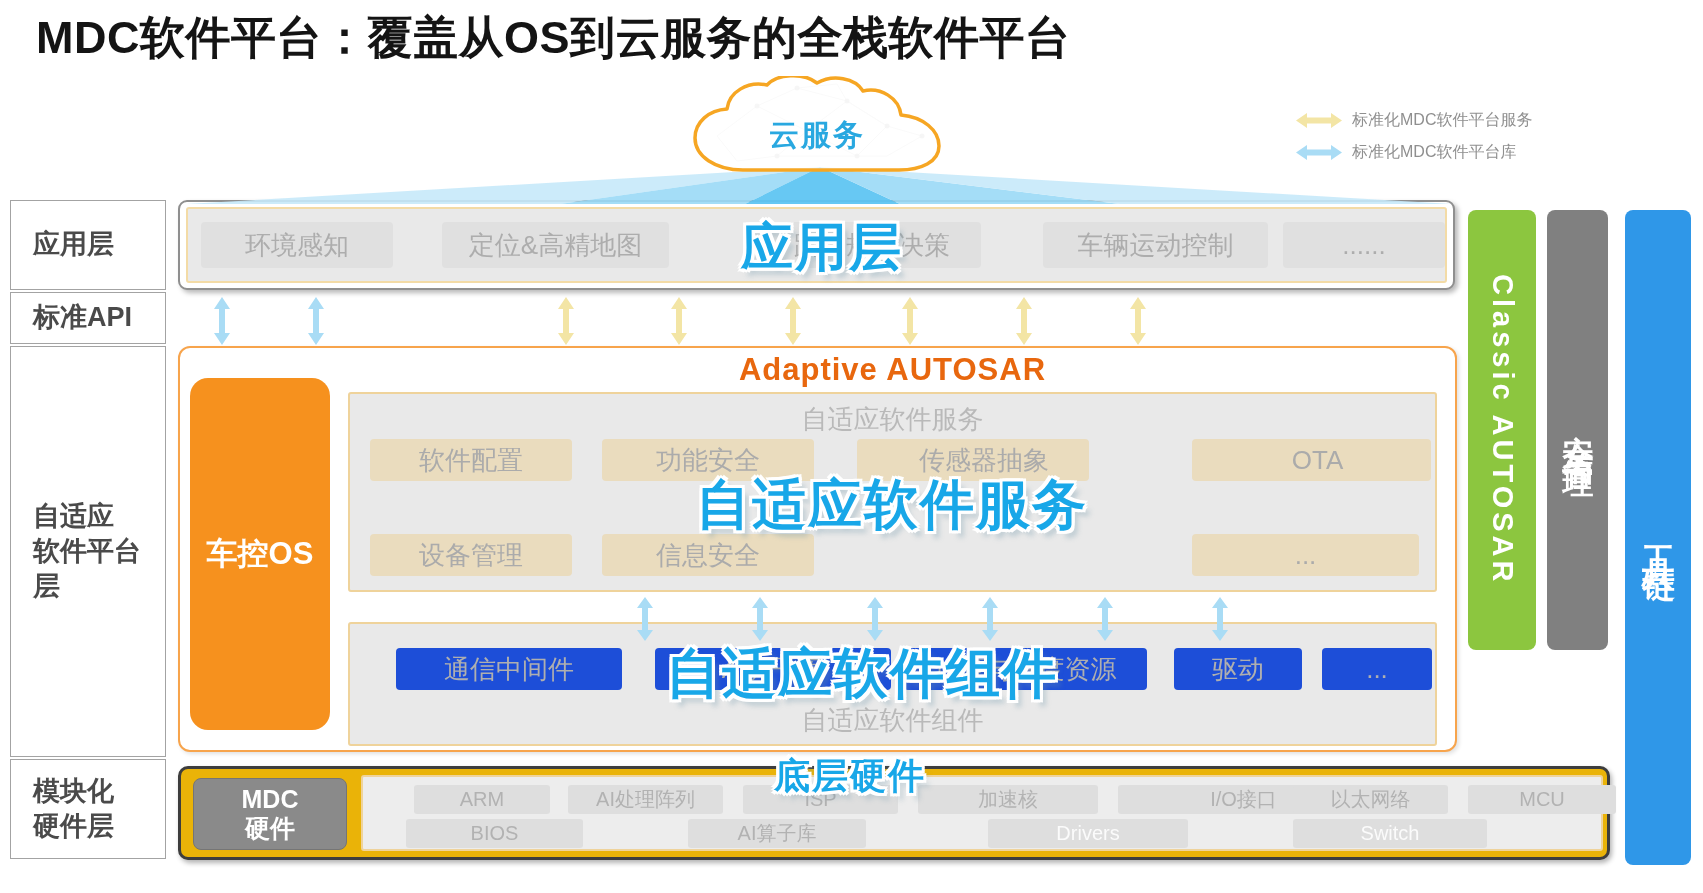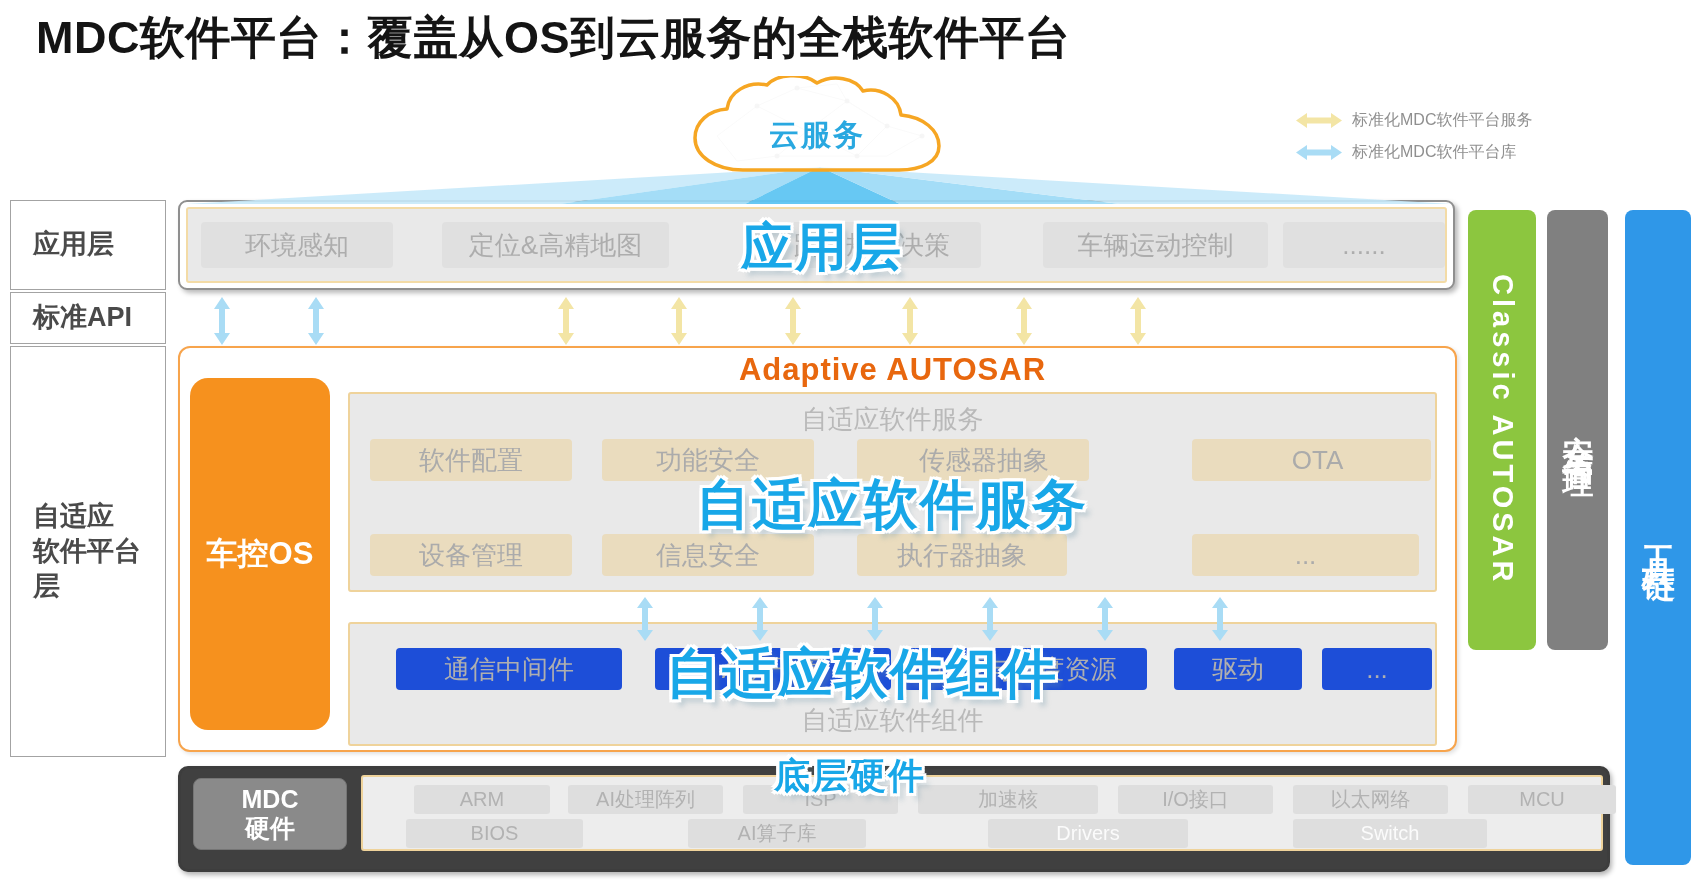--- a/index.html
+++ b/index.html
@@ -151,7 +151,6 @@
       <div class="tanitem" style="left: 842px; width: 227px; top: 45px; padding-left: 12px;">OTA</div>
       <div class="tanitem" style="left: 20px; width: 202px; top: 140px;">设备管理</div>
       <div class="tanitem" style="left: 252px; width: 212px; top: 140px;">信息安全</div>
-      <div class="tanitem" style="left: 507px; width: 210px; top: 140px;">执行器抽象</div>
       <div class="tanitem" style="left: 842px; width: 227px; top: 140px;">...</div>
     </div>
 

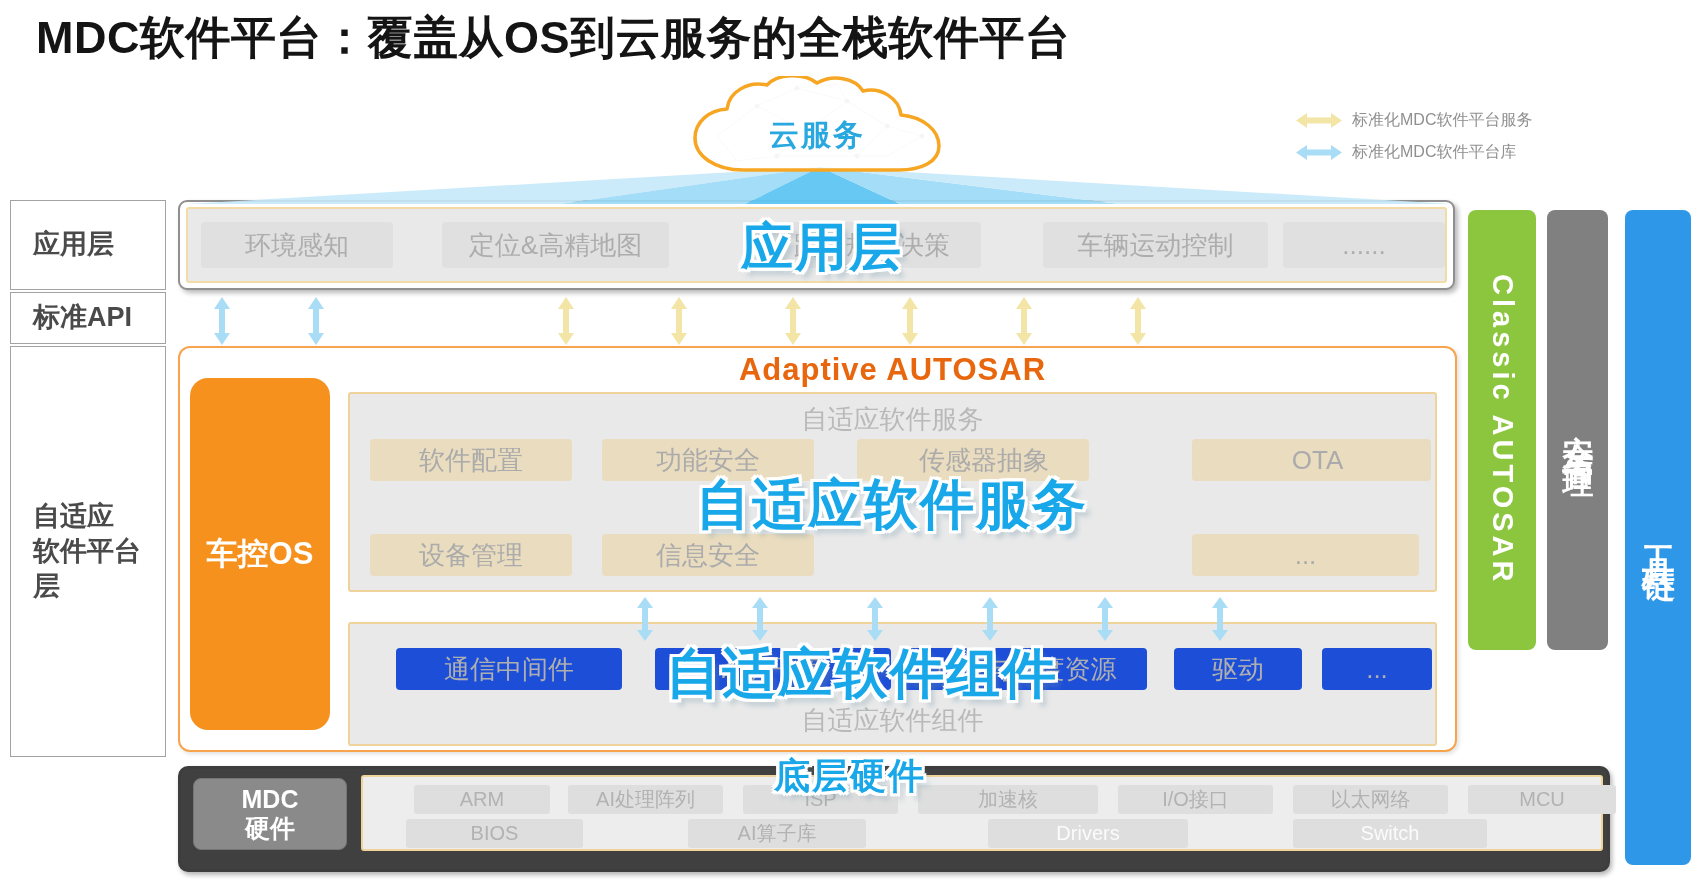--- a/index.html
+++ b/index.html
@@ -128,6 +128,8 @@
   <div class="abs side-box" style="top:292px;height:52px;">标准API</div>
   <div class="abs side-box" style="top:346px;height:411px;">自适应
 软件平台层</div>
+  <div class="abs side-box" style="top:759px;height:100px;">模块化
+硬件层</div>
 
   <div class="abs app-box">
     <div class="app-inner" id="app-items">

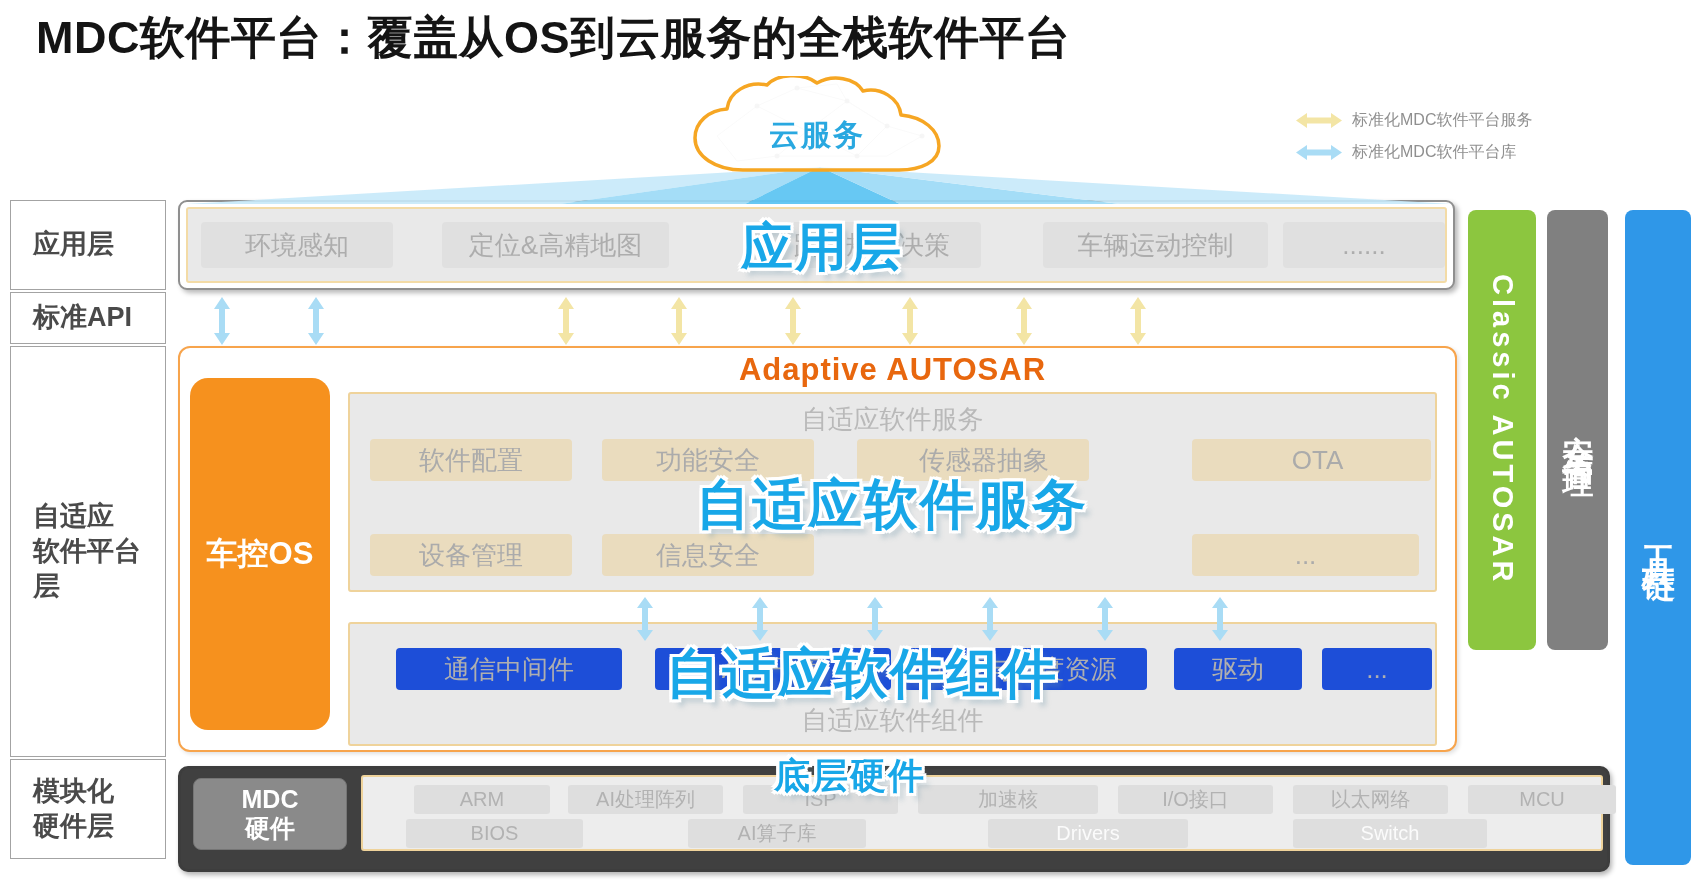--- a/index.html
+++ b/index.html
@@ -54,8 +54,8 @@
   .bar-blue span{font-size:33px;letter-spacing:12px;}
 
   
-  .hw-box{left:178px;top:766px;width:1432px;height:106px;border:3px solid #3D3D3D;border-radius:10px;
-          background:#404040;box-shadow:2px 3px 5px rgba(0,0,0,.3);box-sizing:border-box;}
+  .hw-box{left:178px;top:766px;width:1432px;height:94px;border:3px solid #3D3D3D;border-radius:10px;
+          background:#eab308;box-shadow:2px 3px 5px rgba(0,0,0,.3);box-sizing:border-box;}
   .hw-chip{position:absolute;left:12px;top:9px;width:152px;height:70px;background:#8A8A8A;
            border:1px solid #757575;border-radius:8px;display:flex;flex-direction:column;
            align-items:center;justify-content:center;color:#fff;font-weight:800;font-size:25px;line-height:1.15;}

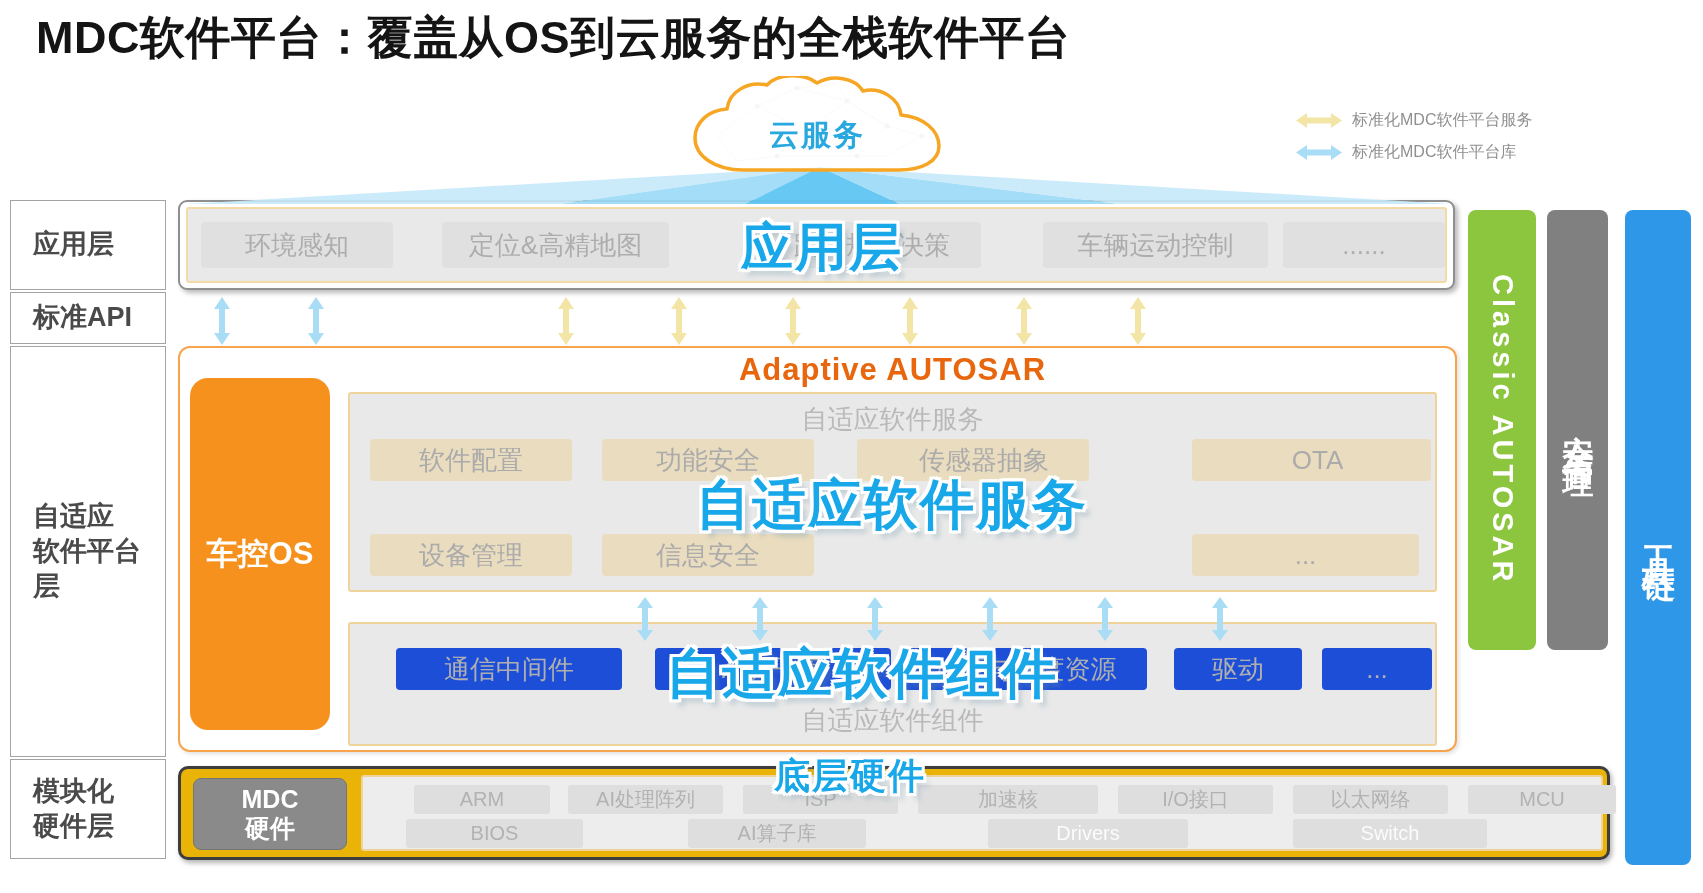--- a/index.html
+++ b/index.html
@@ -185,7 +185,7 @@
         <div class="hwitem" style="left: 187px; width: 155px; top: 8px;">AI处理阵列</div>
         <div class="hwitem" style="left: 362px; width: 155px; top: 8px;">ISP</div>
         <div class="hwitem" style="left: 537px; width: 180px; top: 8px;">加速核</div>
-        <div class="hwitem" style="left: 737px; width: 155px; top: 8px;">I/O接口</div>
+        <div class="hwitem" style="left: 737px; width: 155px; top: 8px; padding-left: 48px;">I/O接口</div>
         <div class="hwitem" style="left: 912px; width: 155px; top: 8px;">以太网络</div>
         <div class="hwitem" style="left: 1087px; width: 148px; top: 8px;">MCU</div>
         <div class="hwitem " style="left: 25px; width: 177px; top: 42px;">BIOS</div>

